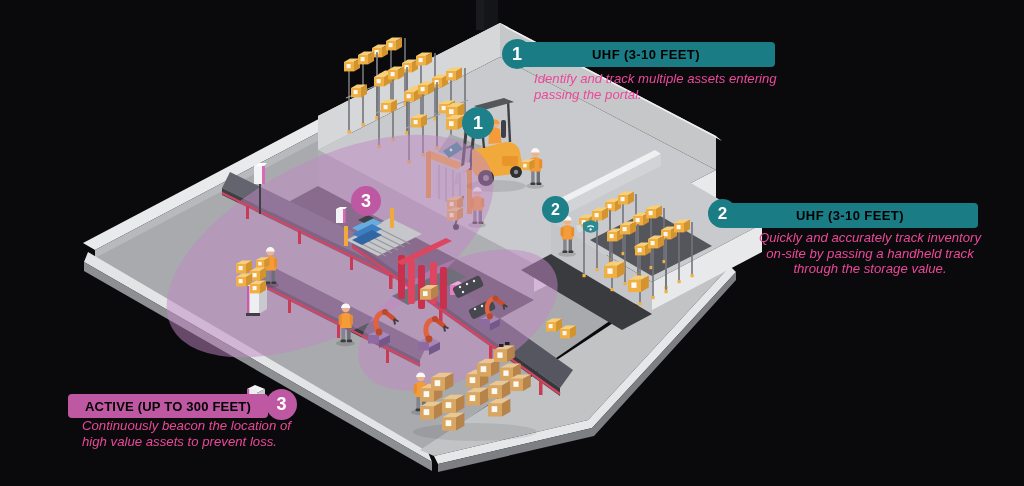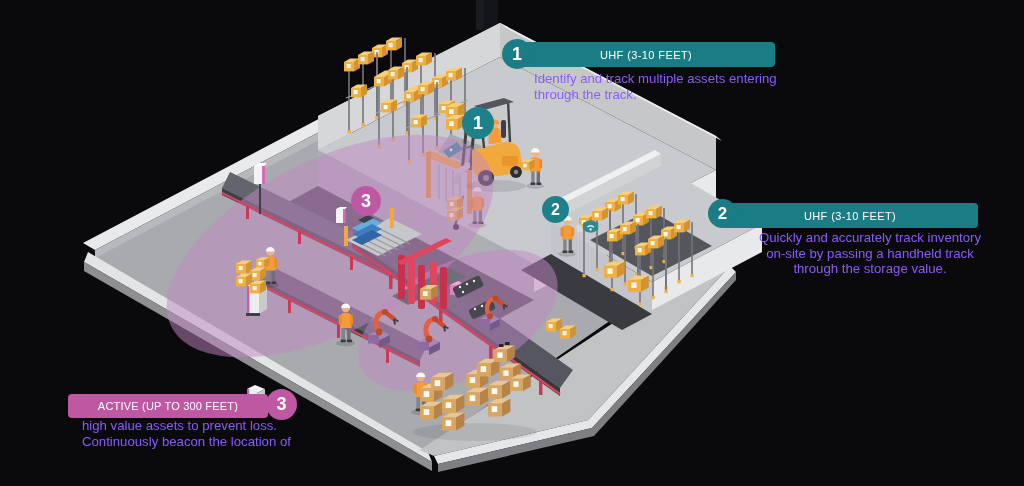--- a/index.html
+++ b/index.html
@@ -12,7 +12,7 @@
   .badge.teal{background:#1a7d85;}
   .badge.magenta{background:#be58a2;}
   .banner{position:absolute;display:flex;align-items:center;justify-content:center;
-          border-radius:4px;color:#ffffff;font-weight:normal;font-size:11px;letter-spacing:.4px;z-index:5;}
+          border-radius:4px;color:#000000;font-weight:bold;font-size:13px;letter-spacing:.4px;z-index:5;}
   .banner.teal{background:#1a7d85;}
   .banner.magenta{background:#be58a2;}
   .body-text{position:absolute;color:#8b5cf6;font-size:13.2px;line-height:1.18;z-index:5;}

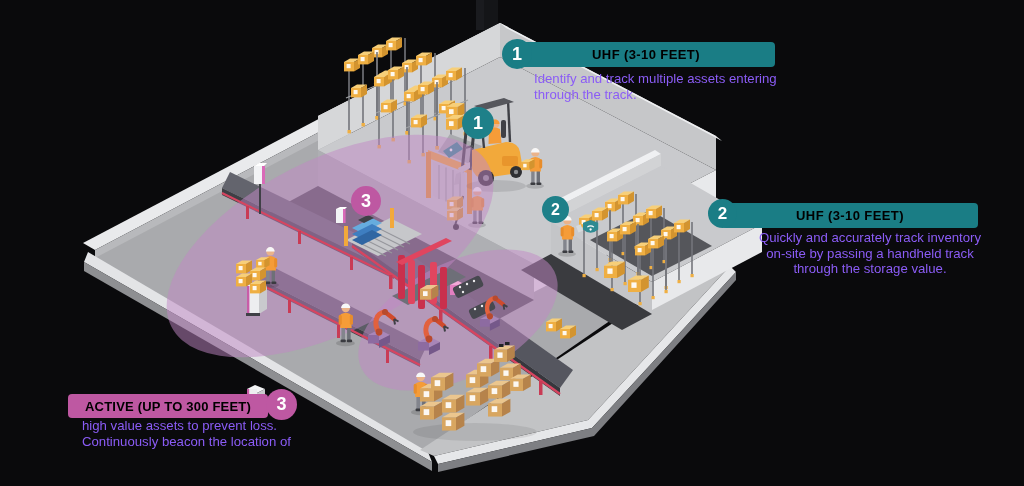--- a/index.html
+++ b/index.html
@@ -15,7 +15,7 @@
           border-radius:4px;color:#000000;font-weight:bold;font-size:13px;letter-spacing:.4px;z-index:5;}
   .banner.teal{background:#1a7d85;}
   .banner.magenta{background:#be58a2;}
-  .body-text{position:absolute;color:#8b5cf6;font-size:13.2px;line-height:1.18;z-index:5;}
+  .body-text{position:absolute;color:#ec4899;font-size:13.2px;line-height:1.18;z-index:5;font-style:italic;}
   .marker{position:absolute;border-radius:50%;display:flex;align-items:center;justify-content:center;
           color:#fff;font-weight:bold;font-size:18px;z-index:4;}
   .marker.teal{background:#1e8089;}

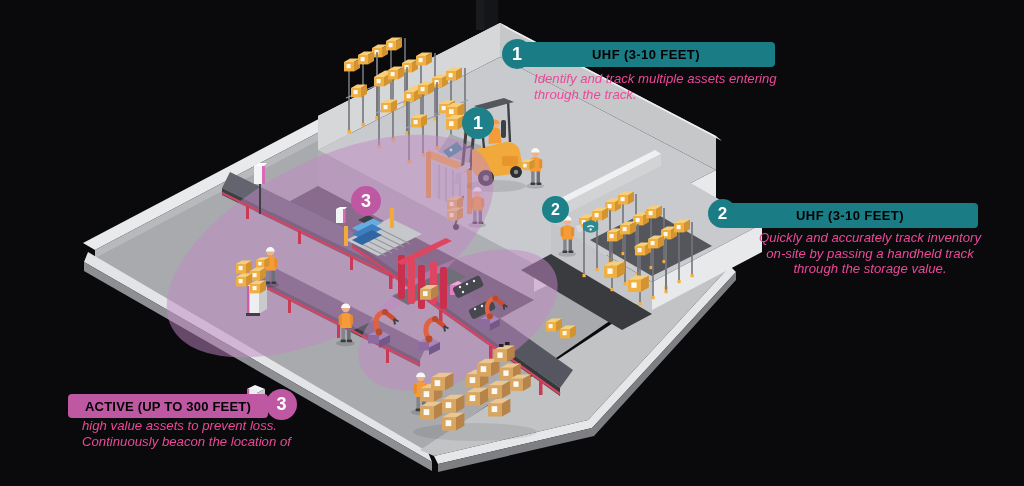--- a/index.html
+++ b/index.html
@@ -373,7 +373,7 @@
   <div class="banner teal" style="left:517px;top:42px;width:258px;height:25px;">UHF (3-10 FEET)</div>
   <div class="body-text" style="left:534px;top:71px;width:262px;">
     <div>Identify and track multiple assets entering</div>
-    <div>through the track.</div>
+    <div>passing the portal.</div>
   </div>
 </div>
 

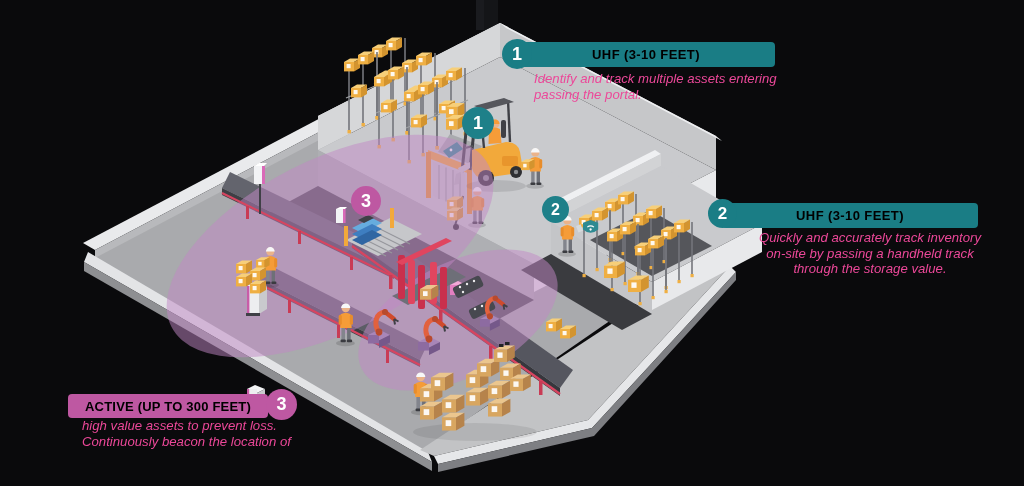--- a/index.html
+++ b/index.html
@@ -391,8 +391,8 @@
   <div class="badge magenta" style="left:266px;top:389px;width:31px;height:31px;font-size:18px;">3</div>
   <div class="banner magenta" style="left:68px;top:394px;width:200px;height:24px;letter-spacing:.2px;">ACTIVE (UP TO 300 FEET)</div>
   <div class="body-text" style="left:82px;top:418px;width:244px;">
+    <div>Continuously beacon the location of</div>
     <div>high value assets to prevent loss.</div>
-    <div>Continuously beacon the location of</div>
   </div>
 </div>
 

